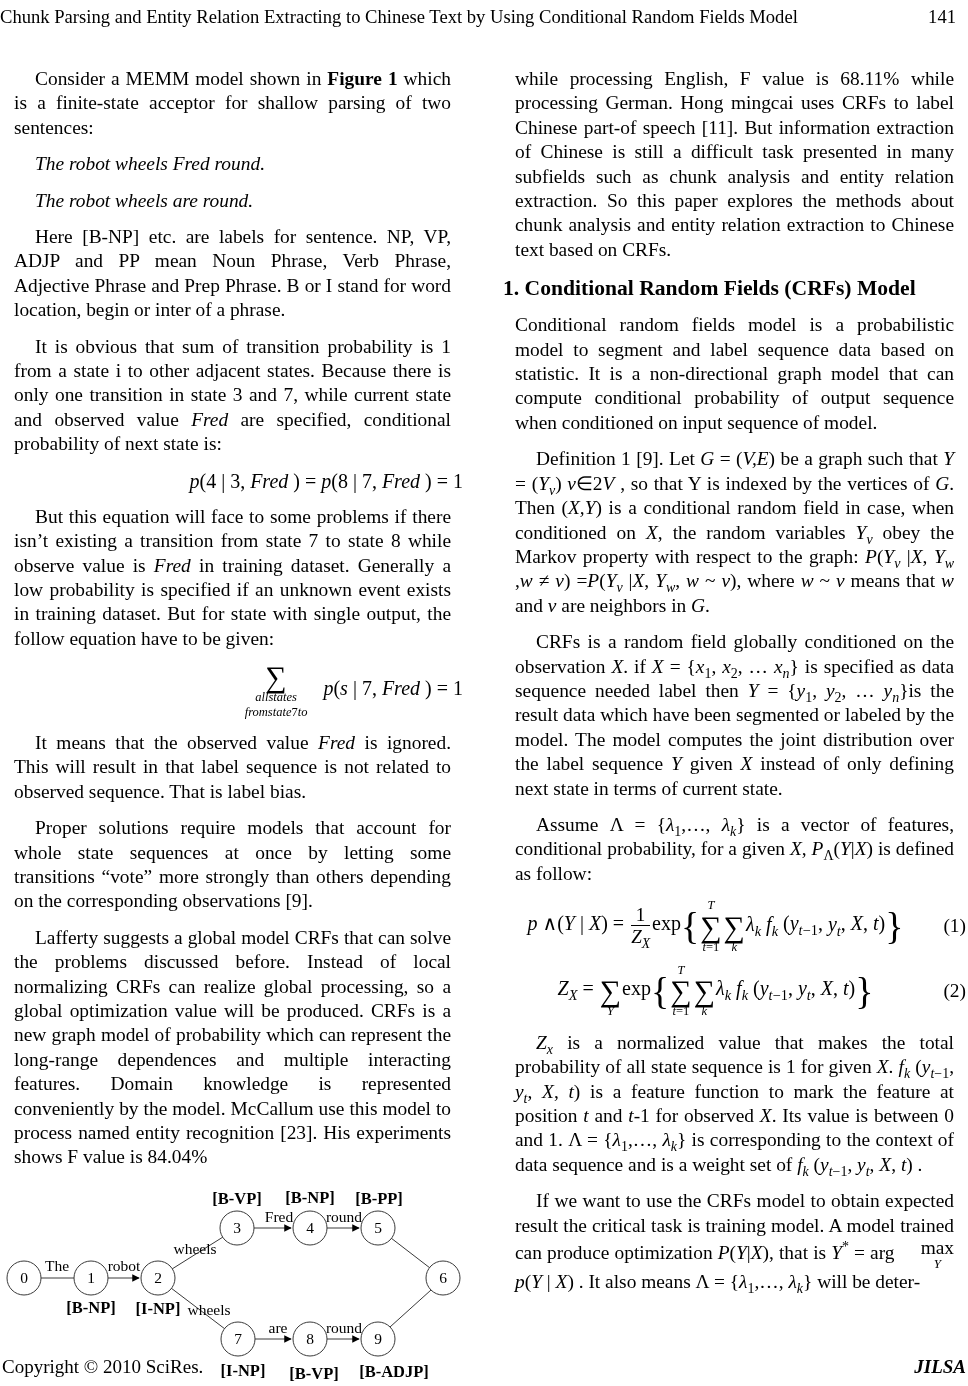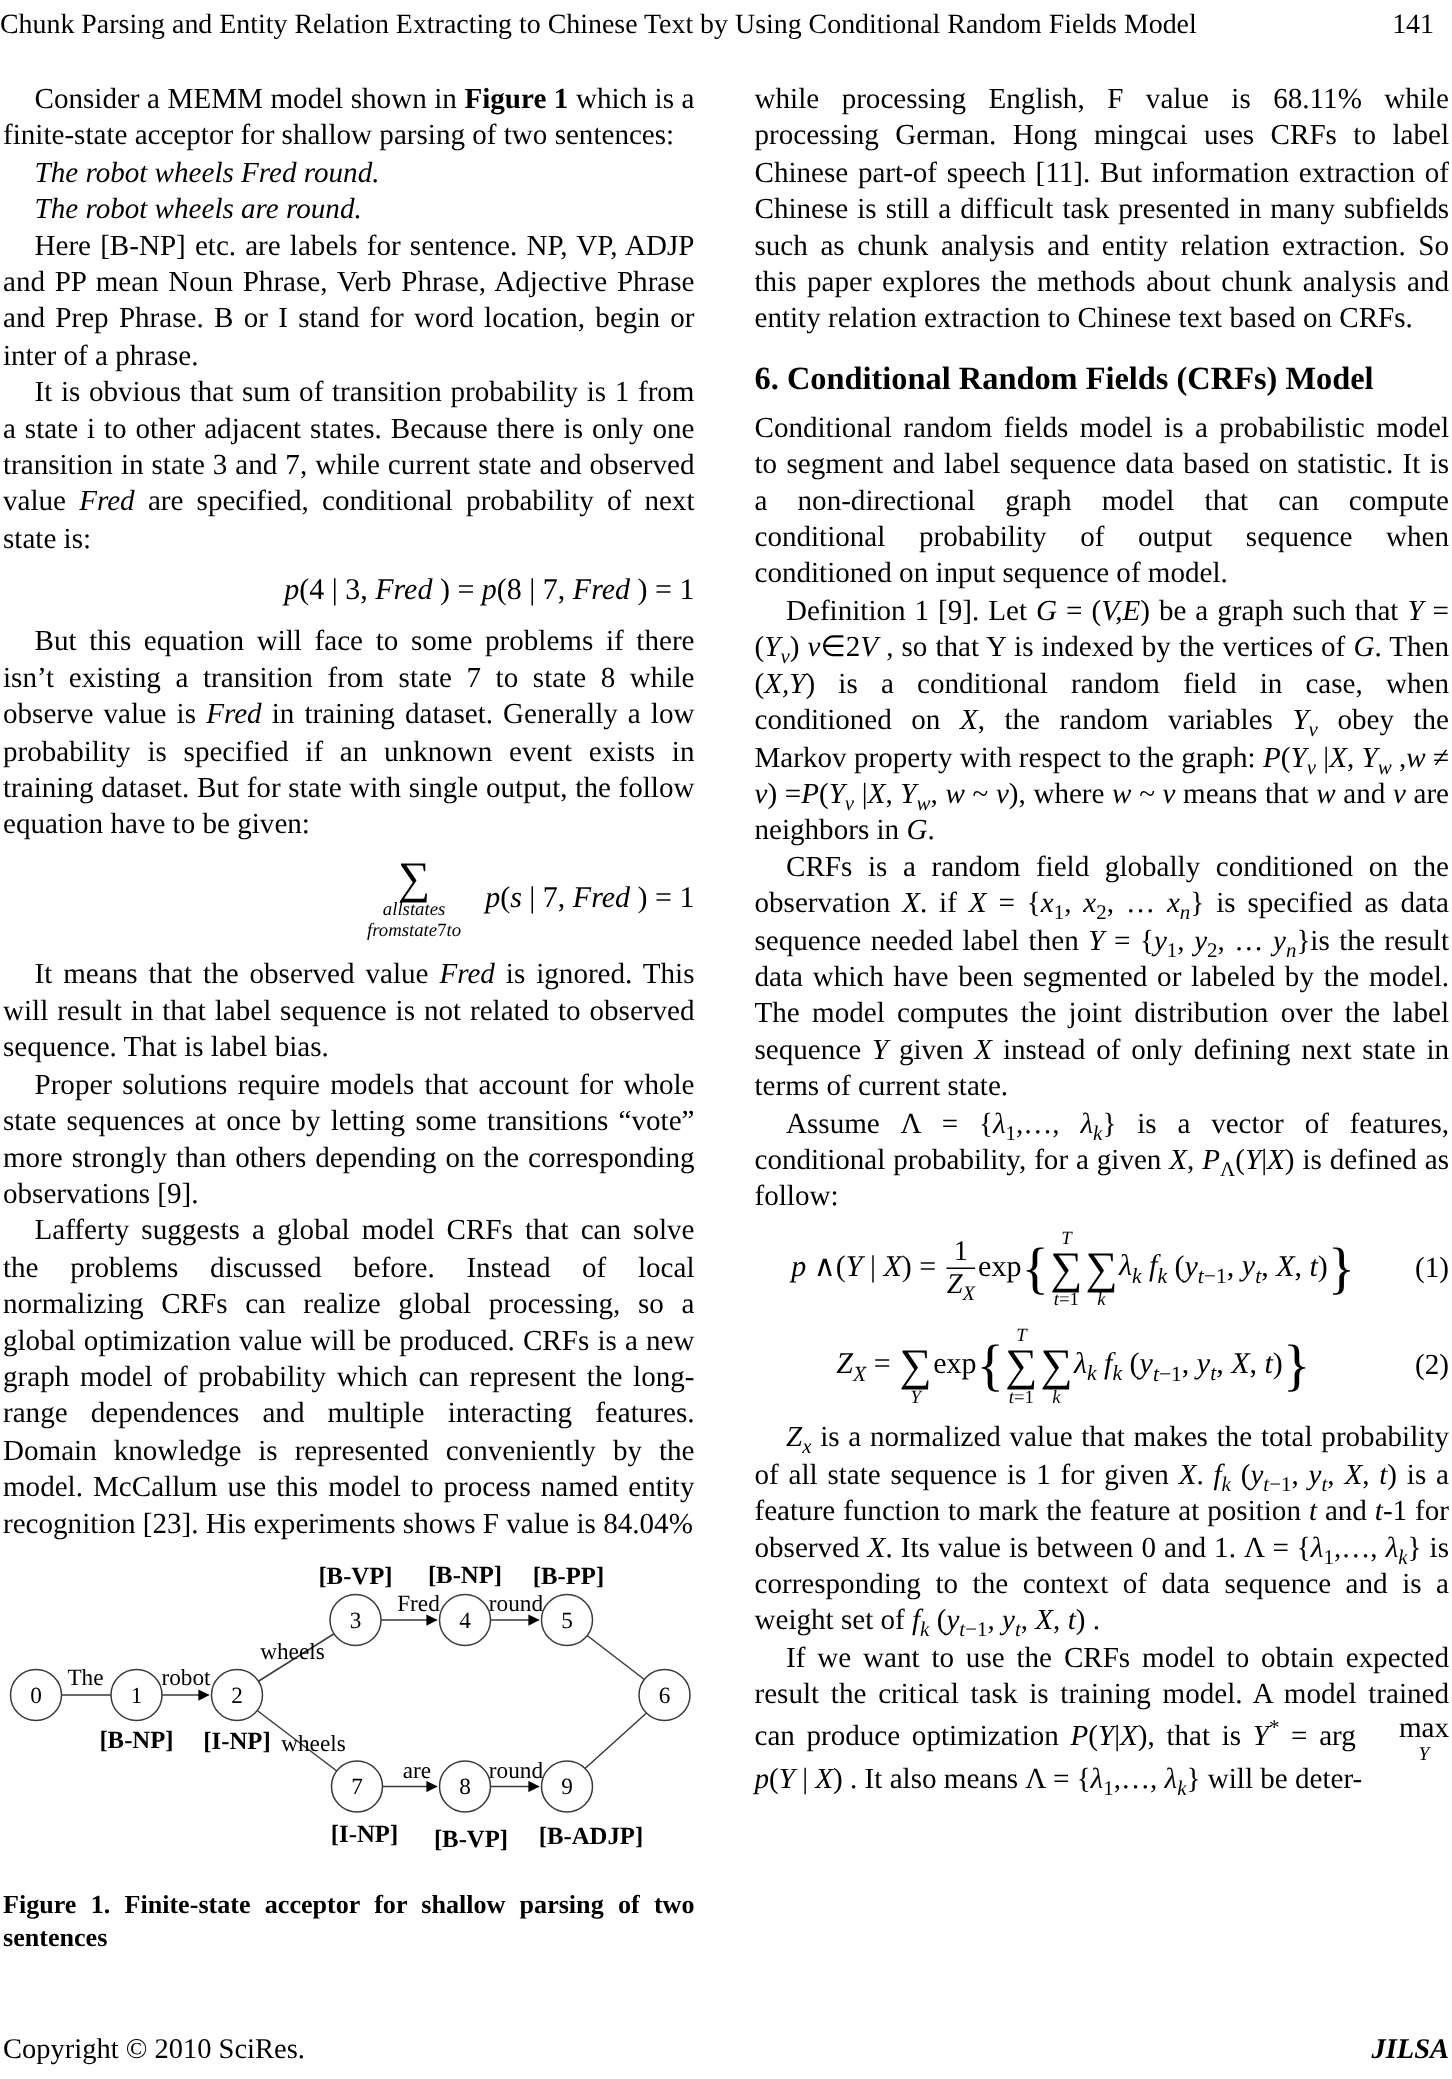--- a/index.html
+++ b/index.html
@@ -13,7 +13,7 @@
   .col{position:absolute;top:55px;font-size:19.4px;line-height:24.4px;text-align:justify;}
   .col-left{left:2px;width:461px;}
   .col-right{left:503px;width:463px;}
-  p{margin:0;}
+  p{margin:12px;}
   p.ind{text-indent:21px;}
   
   .eq{text-align:right;margin:9px 0 11px 0;font-size:20px;line-height:1.2;}

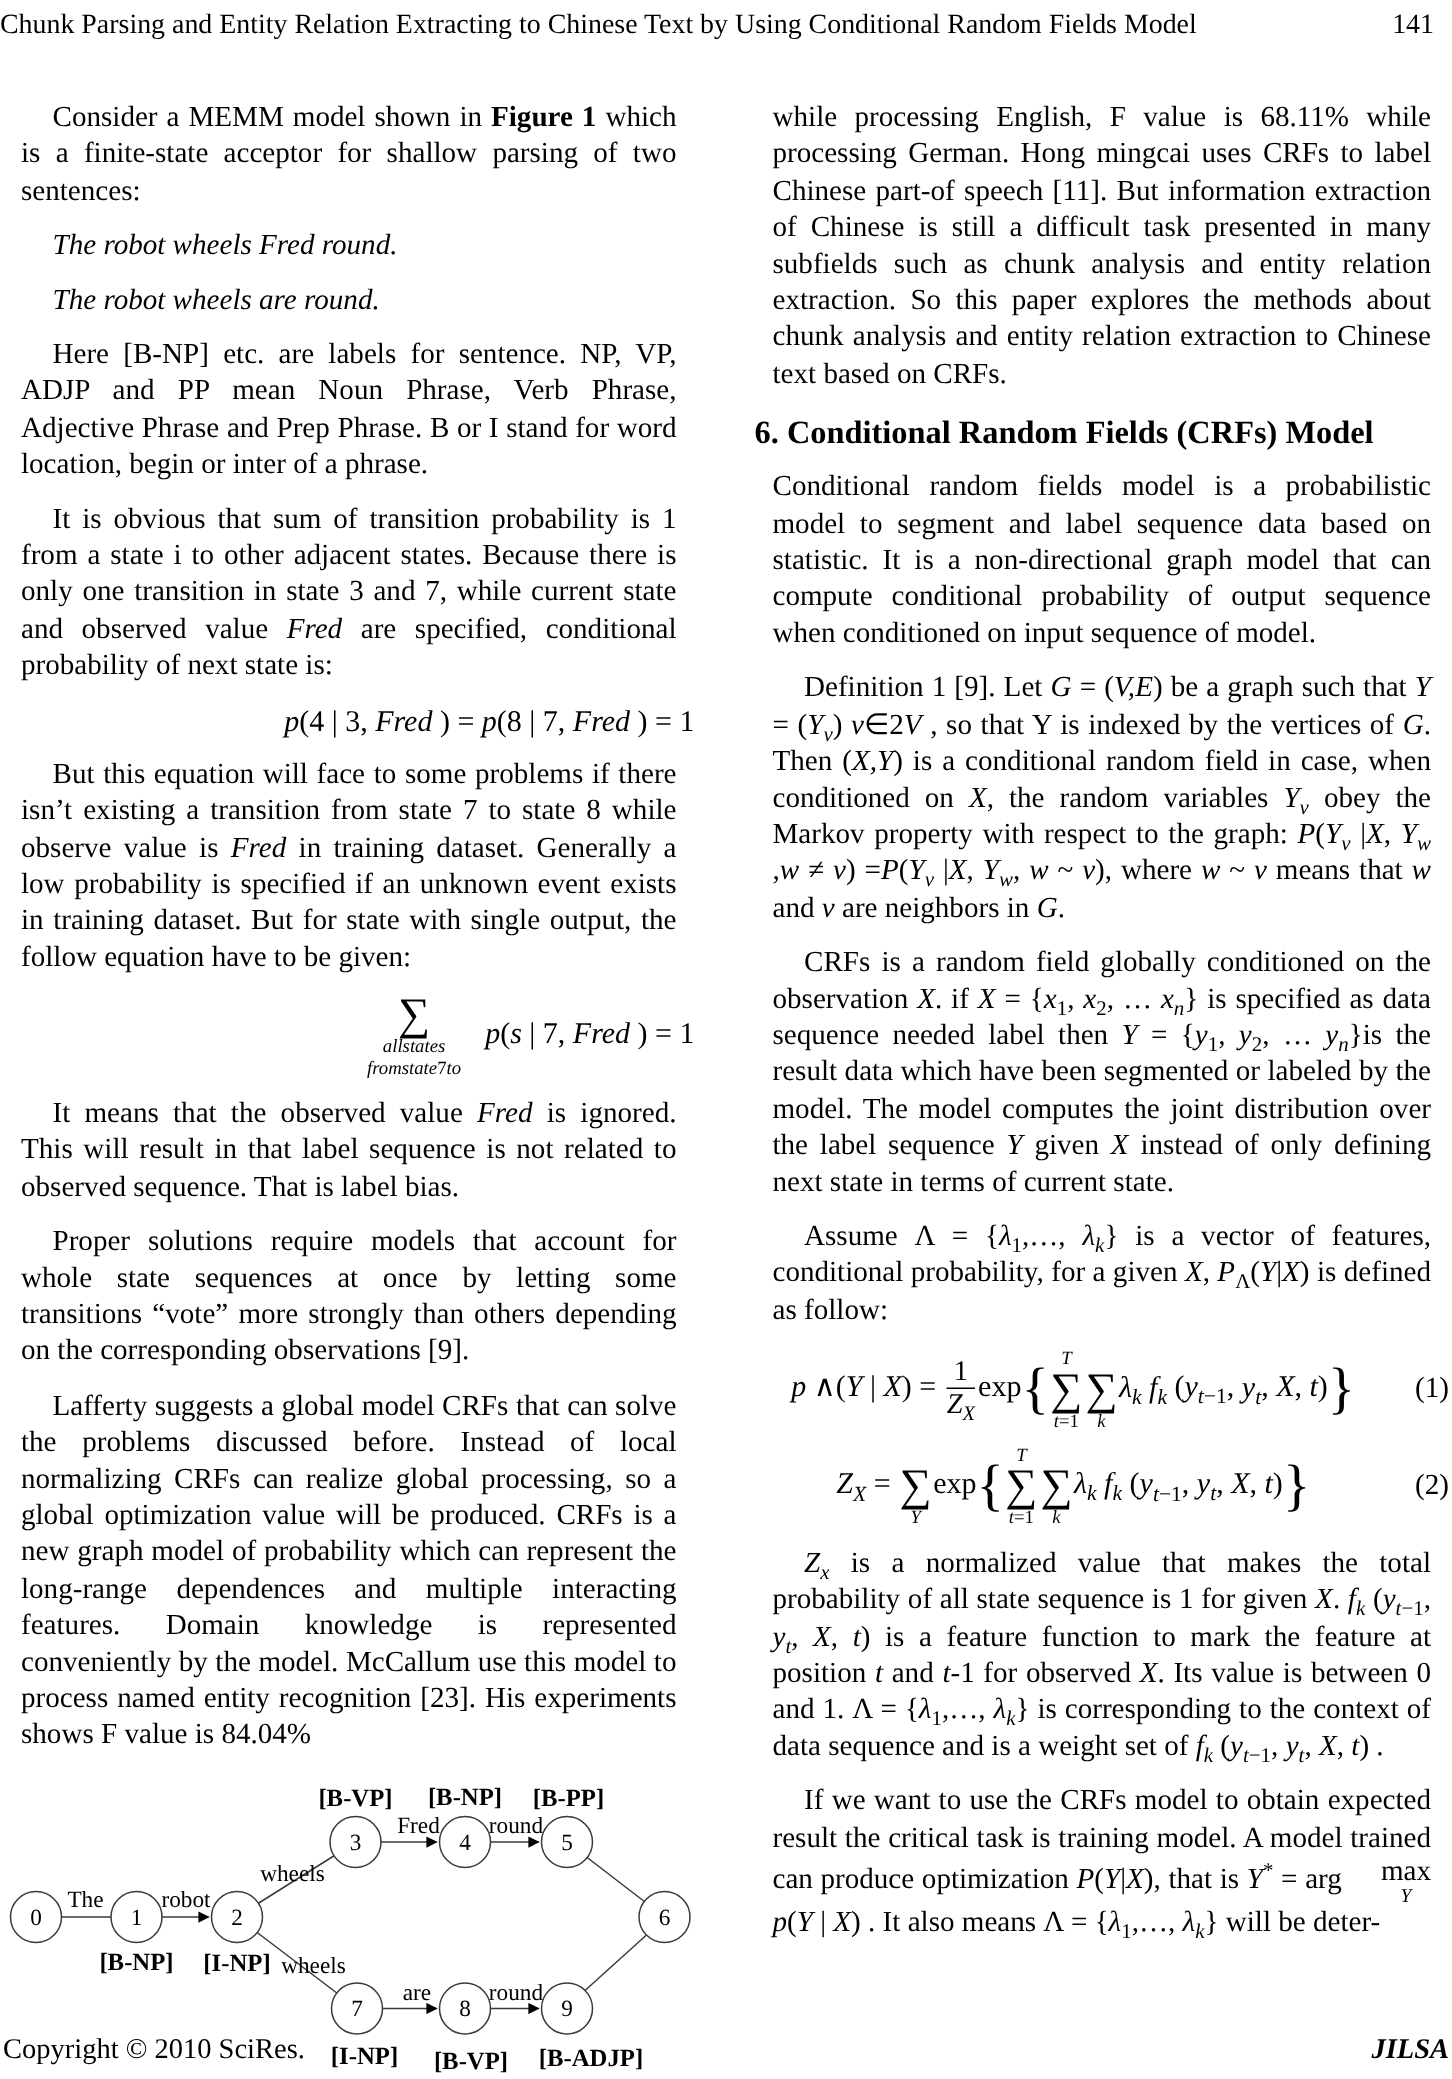--- a/index.html
+++ b/index.html
@@ -145,7 +145,7 @@
 
   <div class="col col-right">
     <p>while processing English, F value is 68.11% while processing German. Hong mingcai uses CRFs to label Chinese part-of speech [11]. But information extraction of Chinese is still a difficult task presented in many subfields such as chunk analysis and entity relation extraction. So this paper explores the methods about chunk analysis and entity relation extraction to Chinese text based on CRFs.</p>
-    <div class="sec-h">6. Conditional Random Fields (CRFs) Model</div>
+    <div class="sec-h">1. Conditional Random Fields (CRFs) Model</div>
     <p>Conditional random fields model is a probabilistic model to segment and label sequence data based on statistic. It is a non-directional graph model that can compute conditional probability of output sequence when conditioned on input sequence of model.</p>
     <p class="ind">Definition 1 [9]. Let <i>G</i> = (<i>V,E</i>) be a graph such that <i>Y</i> = (<i>Y<sub>v</sub></i>) <i>v</i>∈2<i>V</i> , so that Y is indexed by the vertices of <i>G</i>. Then (<i>X,Y</i>) is a conditional random field in case, when conditioned on <i>X</i>, the random variables <i>Y<sub>v</sub></i> obey the Markov property with respect to the graph: <i>P</i>(<i>Y<sub>v</sub></i> |<i>X</i>, <i>Y<sub>w</sub></i> ,<i>w</i> ≠ <i>v</i>) =<i>P</i>(<i>Y<sub>v</sub></i> |<i>X</i>, <i>Y<sub>w</sub></i>, <i>w</i> ~ <i>v</i>), where <i>w</i> ~ <i>v</i> means that <i>w</i> and <i>v</i> are neighbors in <i>G</i>.</p>
     <p class="ind">CRFs is a random field globally conditioned on the observation <i>X</i>. if <i>X</i> = {<i>x</i><sub>1</sub>, <i>x</i><sub>2</sub>, … <i>x<sub>n</sub></i>} is specified as data sequence needed label then <i>Y</i> = {<i>y</i><sub>1</sub>, <i>y</i><sub>2</sub>, … <i>y<sub>n</sub></i>}is the result data which have been segmented or labeled by the model. The model computes the joint distribution over the label sequence <i>Y</i> given <i>X</i> instead of only defining next state in terms of current state.</p>

